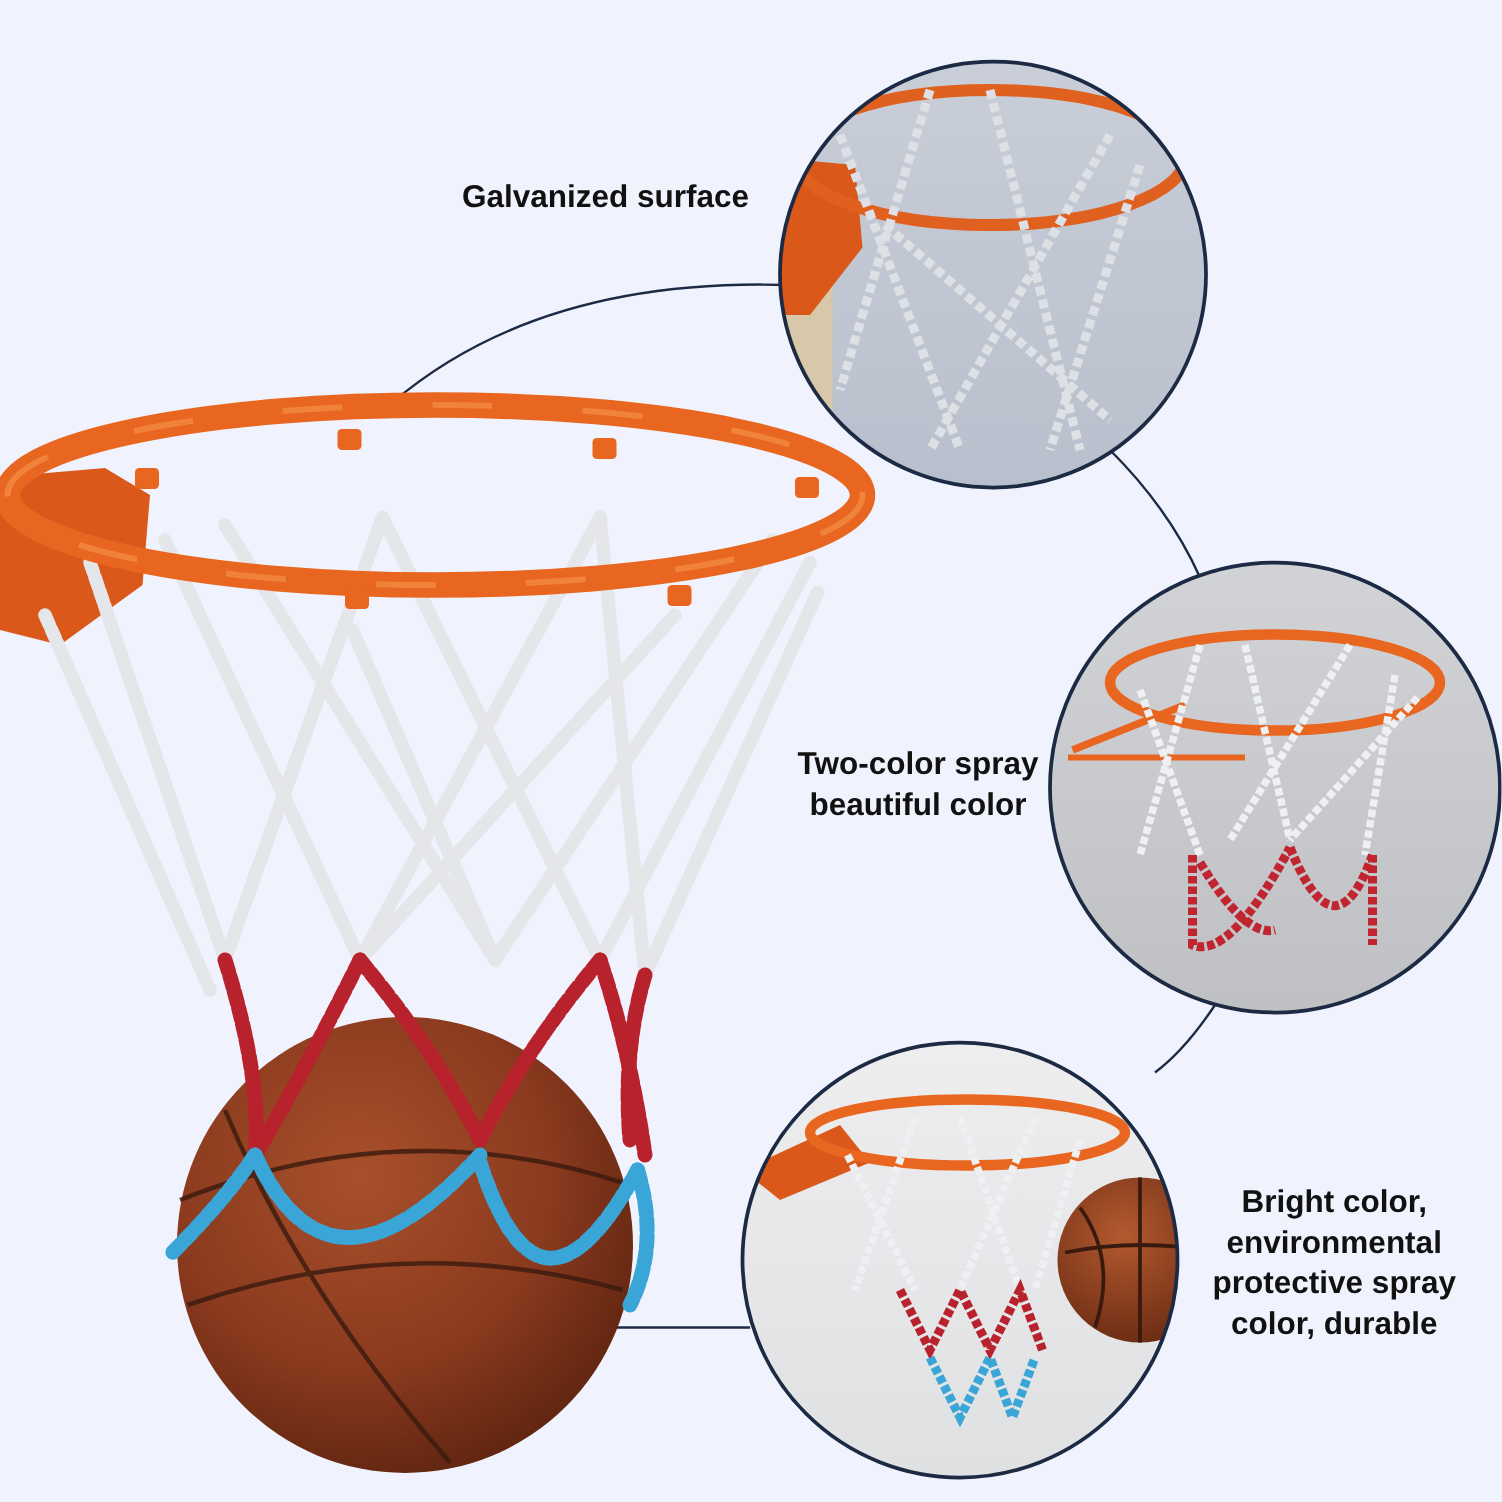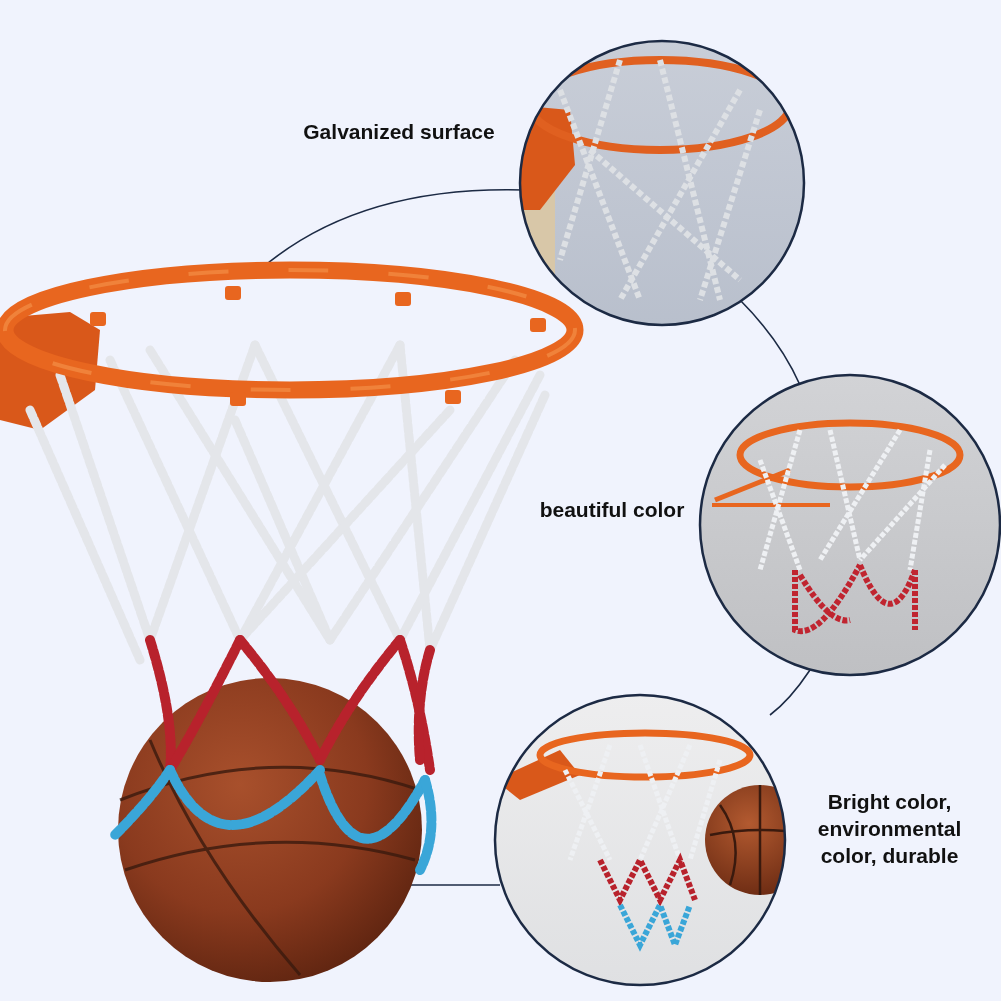--- a/index.html
+++ b/index.html
@@ -21,7 +21,7 @@
     white-space: nowrap;
   }
   .caption span { display: block; }
-  #cap1 { left: 284px; top: 118px; width: 230px; text-align: center; }
+  #cap1 { left: 308px; top: 118px; width: 230px; text-align: left; }
   #cap2 { left: 512px; top: 496px; width: 200px; }
   #cap3 { left: 787px; top: 788px; width: 205px; }
 </style>

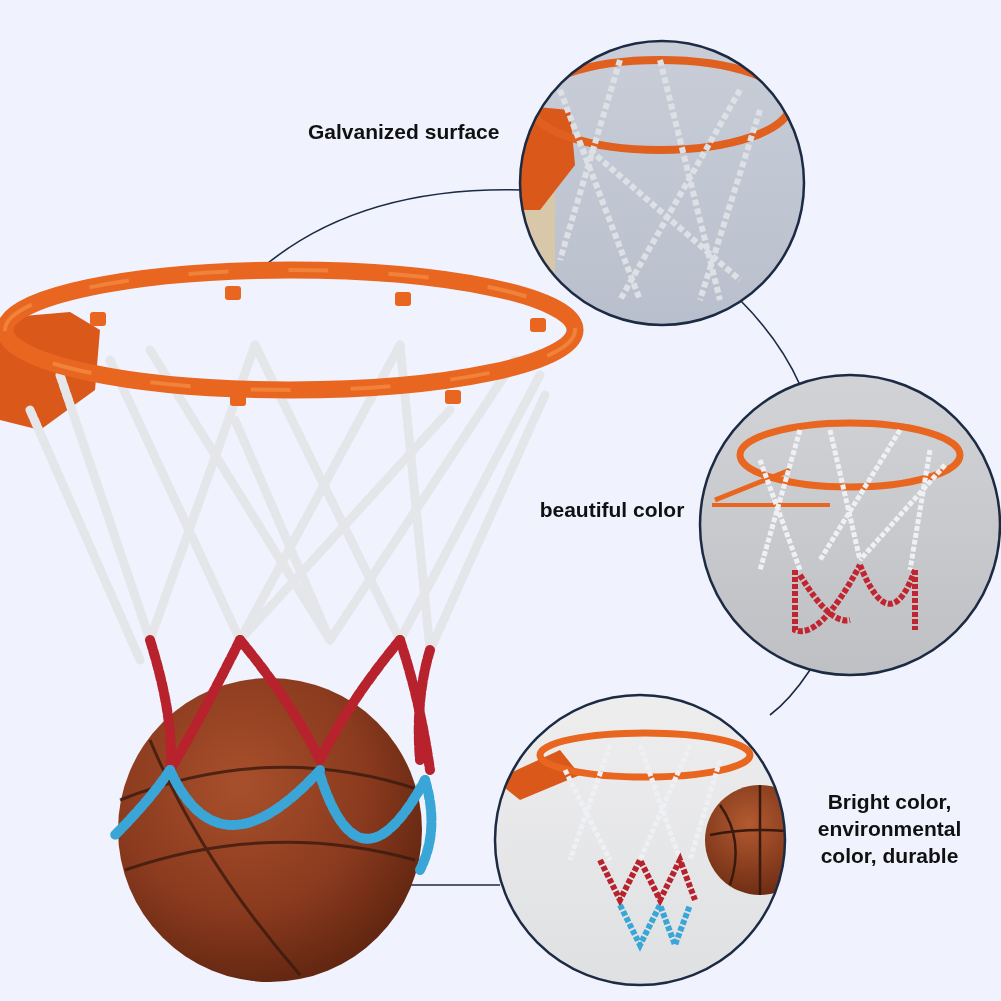--- a/index.html
+++ b/index.html
@@ -208,6 +208,7 @@
 </div>
 
 <div class="caption" id="cap2">
+  <span>Two-color spray</span>
   <span>beautiful color</span>
 </div>
 

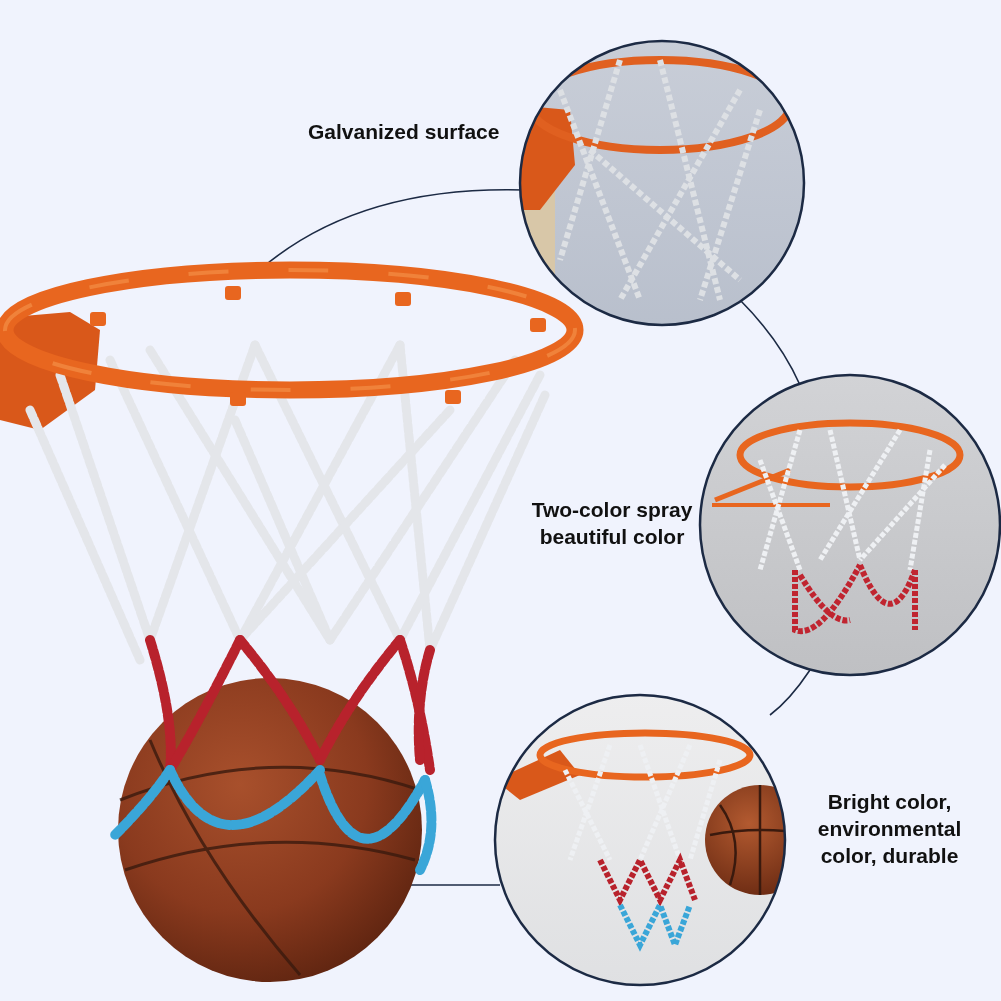--- a/index.html
+++ b/index.html
@@ -215,6 +215,7 @@
 <div class="caption" id="cap3">
   <span>Bright color,</span>
   <span>environmental</span>
+  <span>protective spray</span>
   <span>color, durable</span>
 </div>
 

